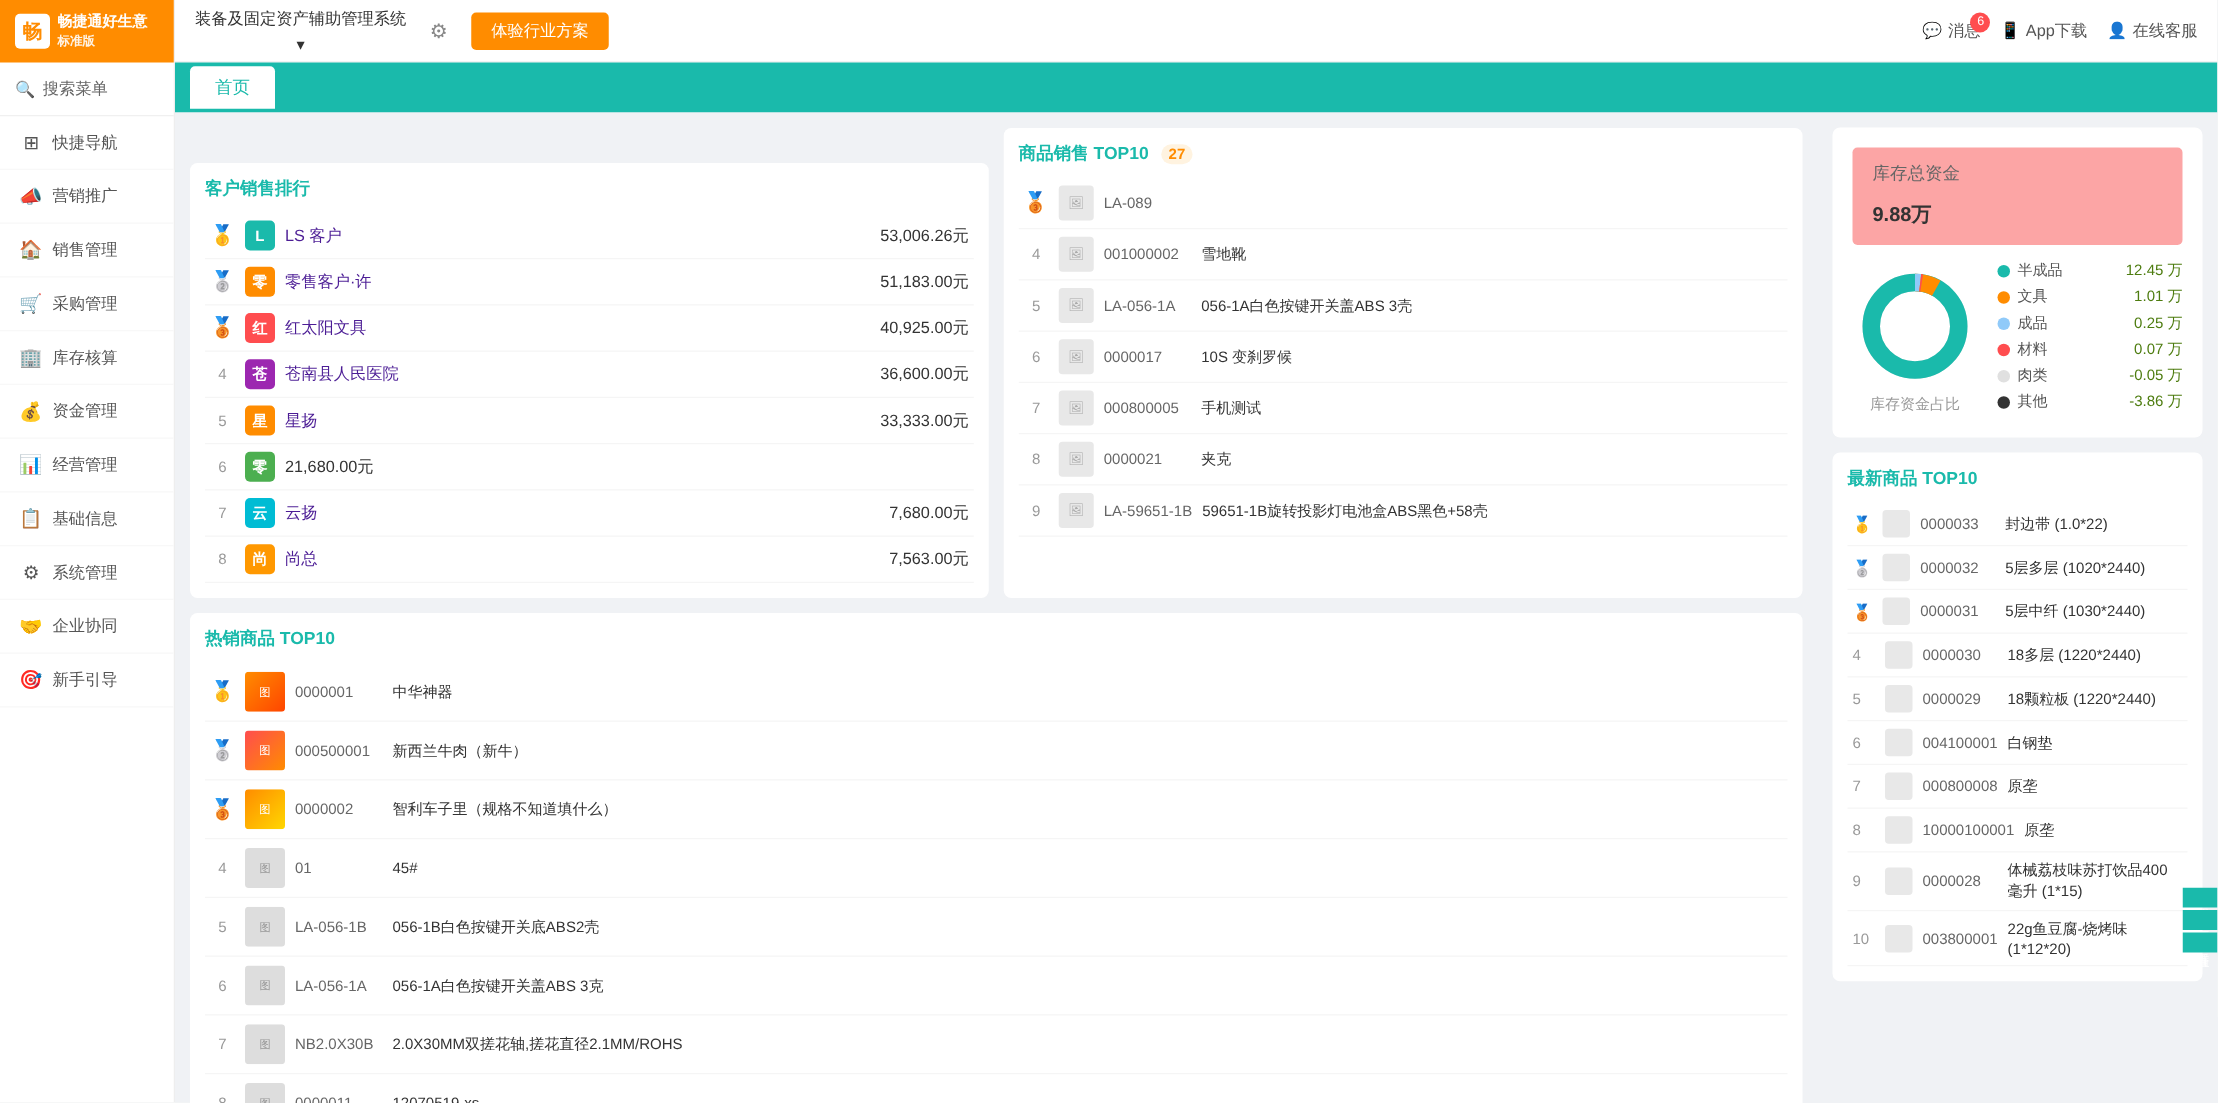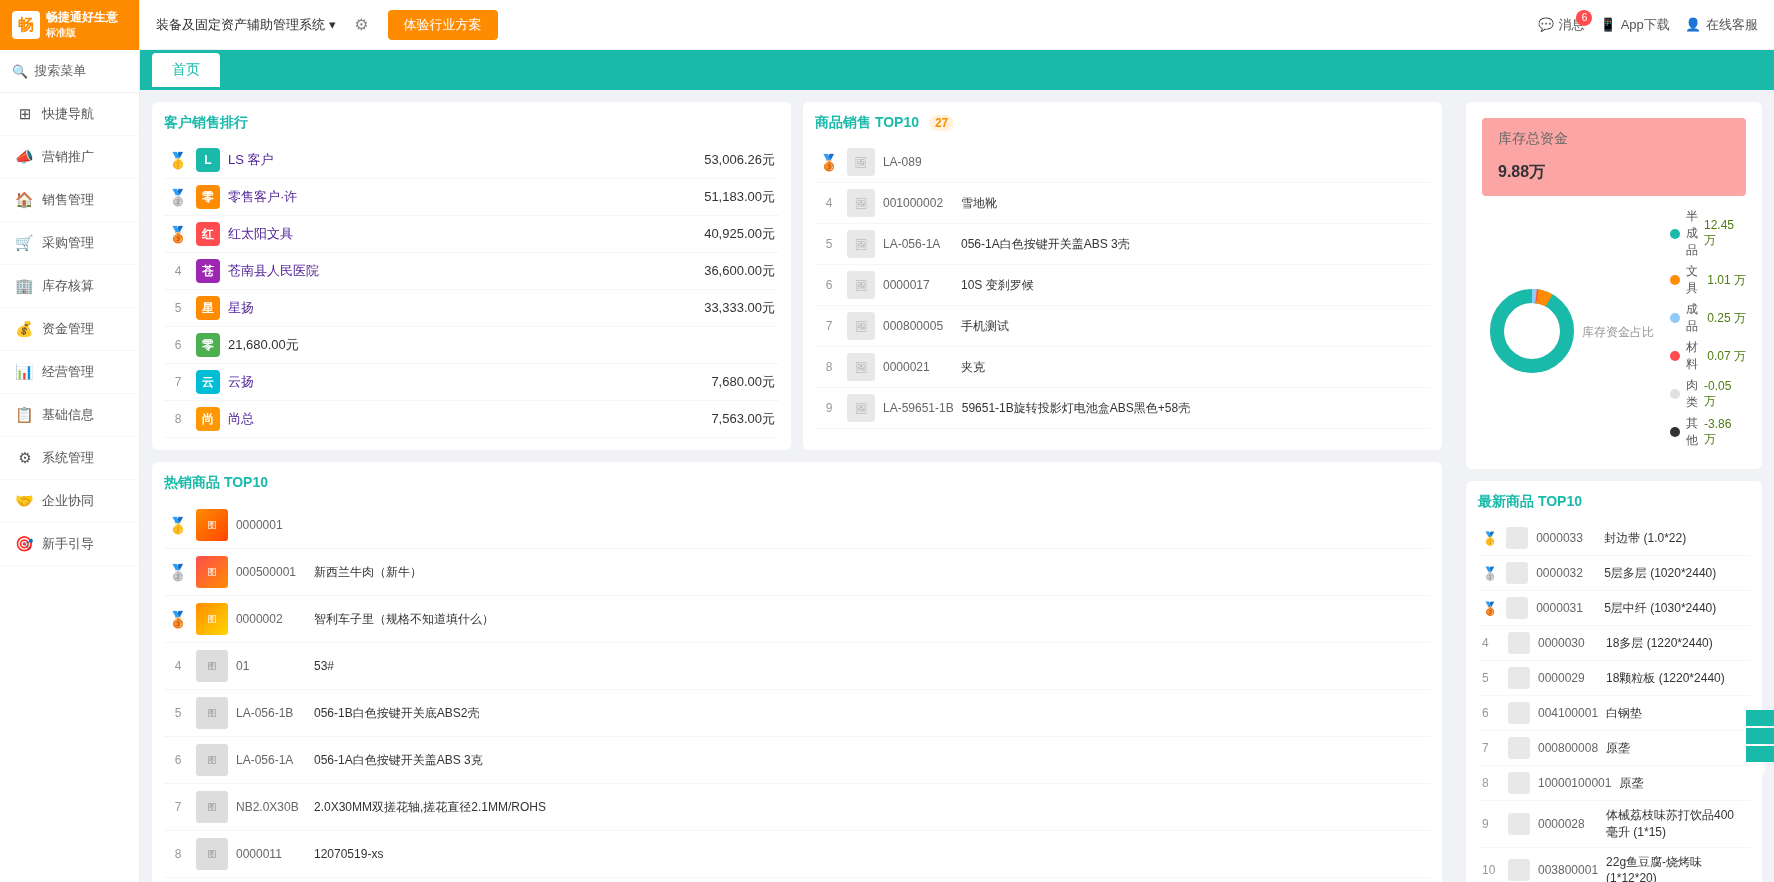--- a/index.html
+++ b/index.html
@@ -86,6 +86,7 @@
       display: flex; align-items: center; gap: 4px;
       font-size: 13px; color: #333;
       cursor: pointer;
+      flex-direction: column;
     }
     .topbar-settings {
       width: 28px; height: 28px;

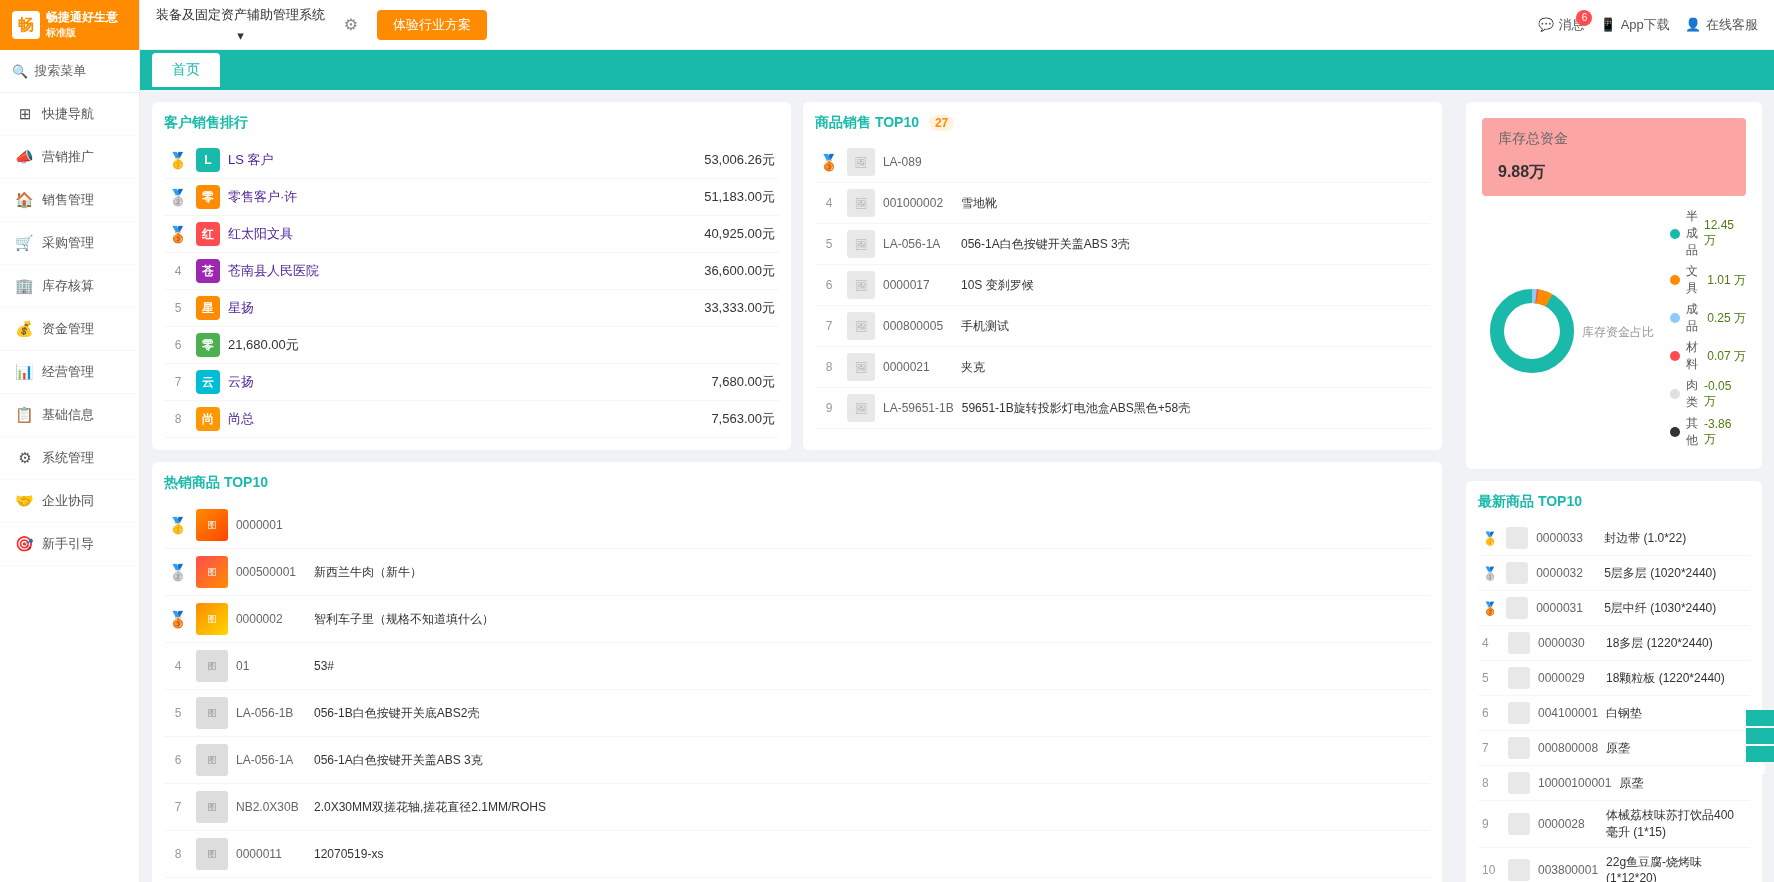--- a/index.html
+++ b/index.html
@@ -475,7 +475,7 @@
 
       <div style="display:flex;gap:12px;">
 
-        <div class="card" style="flex:1;">
+        <div class="card" style="flex:1;margin-top:28px;">
           <div class="card-title">
             <span>客户销售排行</span>
           </div>

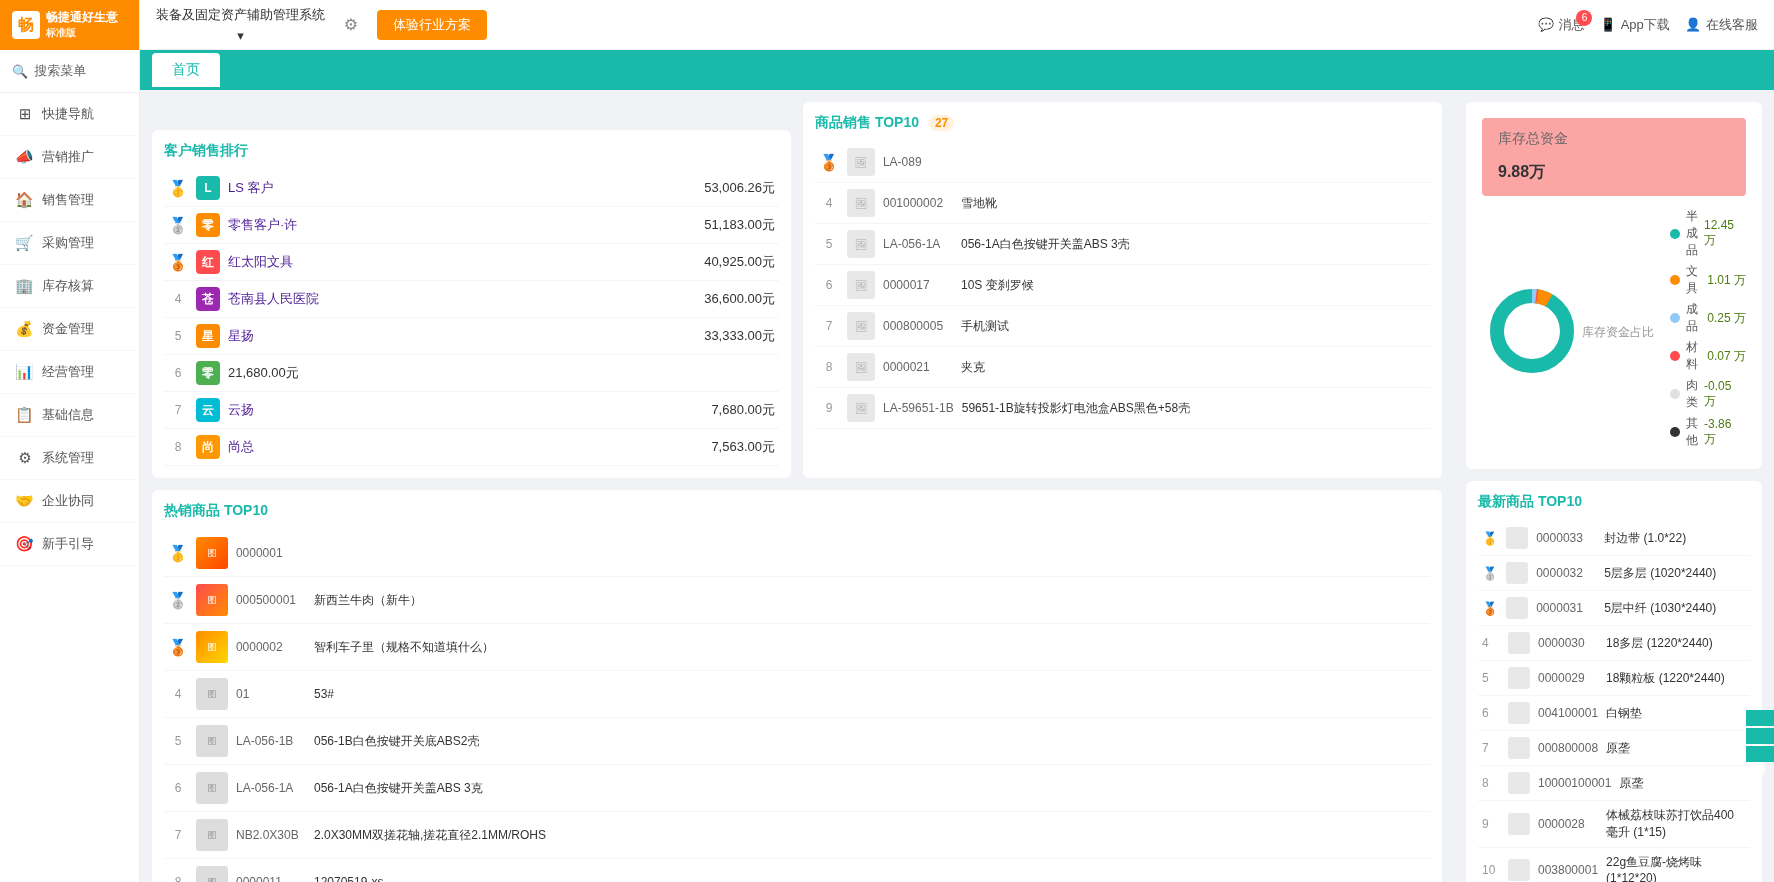--- a/index.html
+++ b/index.html
@@ -669,7 +669,7 @@
           </div>
         </div>
         <div class="donut-container">
-          <div style="display:flex;flex-direction:row;align-items:center;">
+          <div style="display:flex;flex-direction:column;align-items:center;">
             <svg class="donut-chart" viewBox="0 0 100 100">
 
               <circle cx="50" cy="50" r="35" fill="none" stroke="#e0e0e0" stroke-width="14"></circle>

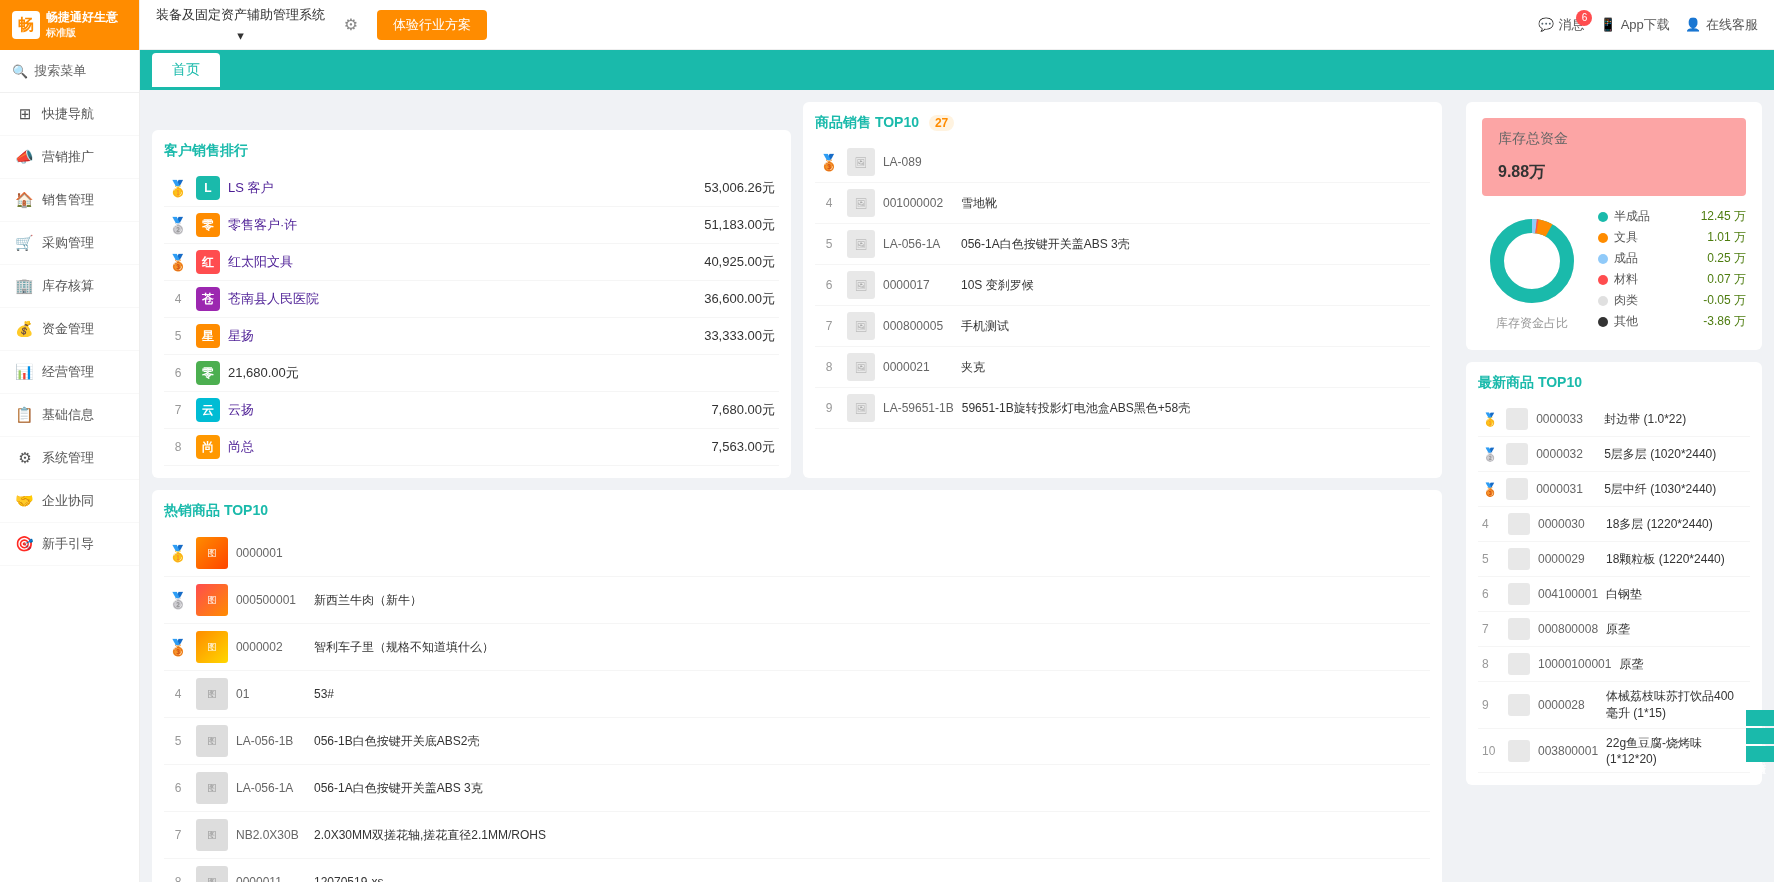--- a/index.html
+++ b/index.html
@@ -592,6 +592,7 @@
                 <div class="hot-img-inner">图</div>
               </div>
             <span class="product-code">0000001</span>
+            <span class="product-name">中华神器</span>
           </div>
           <div class="hot-product-row">
             <span style="color:#c0c0c0;font-size:16px;">🥈</span>

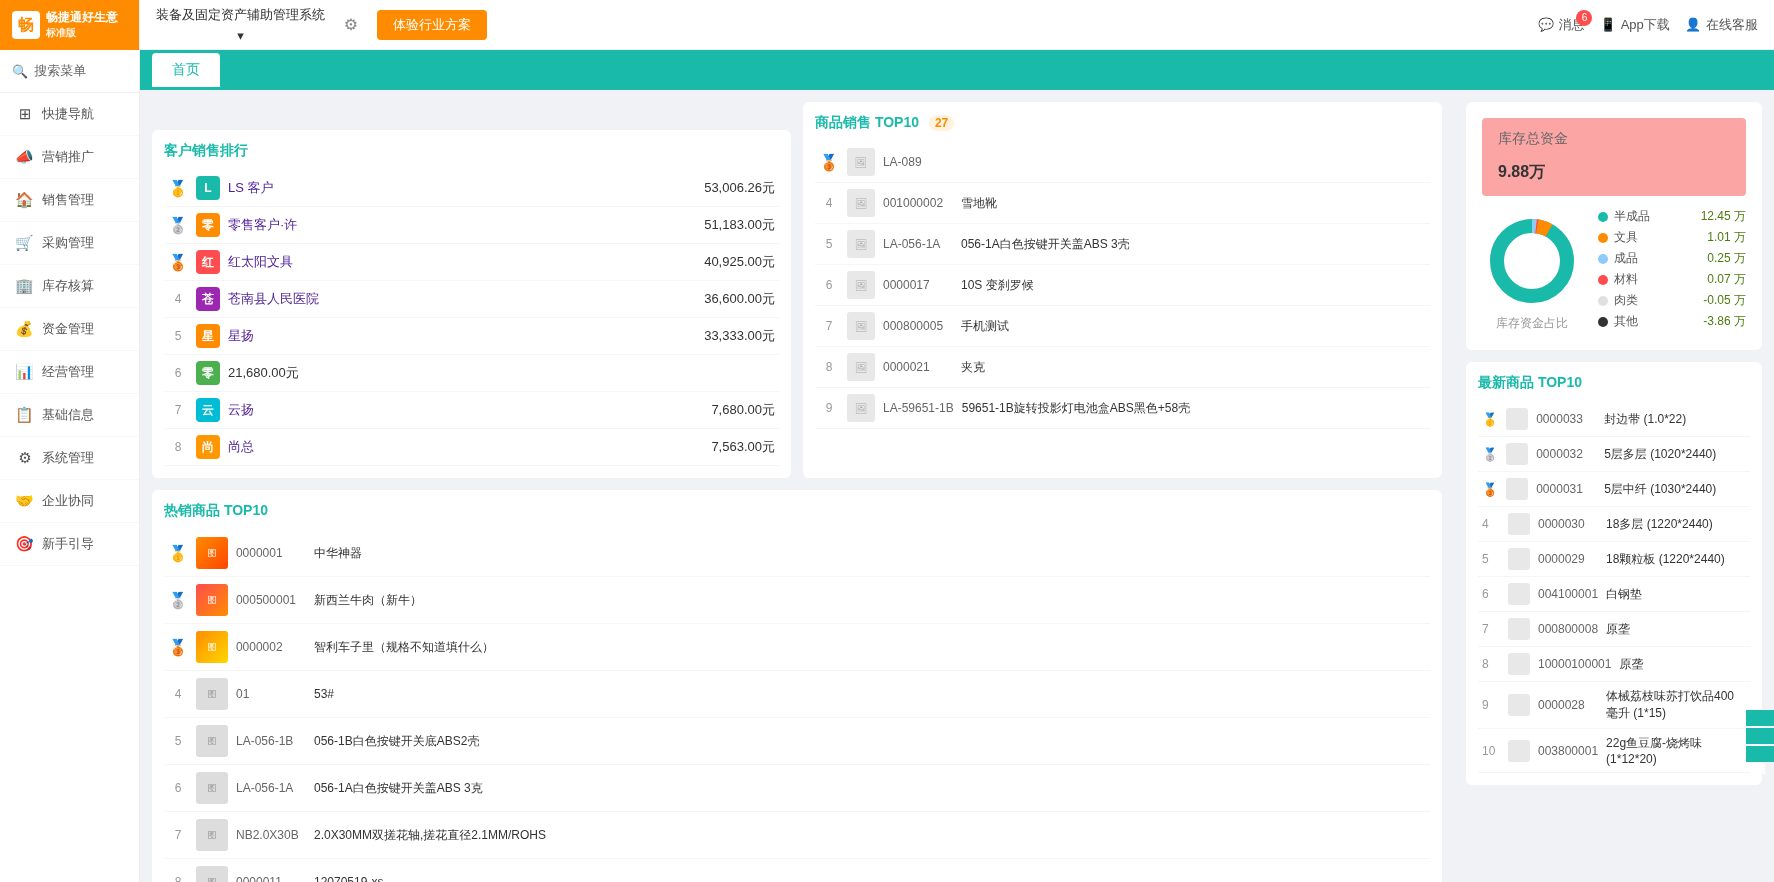--- a/index.html
+++ b/index.html
@@ -616,7 +616,7 @@
                 <div class="hot-img-inner gray">图</div>
               </div>
             <span class="product-code">01</span>
-            <span class="product-name">53#</span>
+            <span class="product-name">45#</span>
           </div>
           <div class="hot-product-row">
             <span class="rank-num">5</span>

